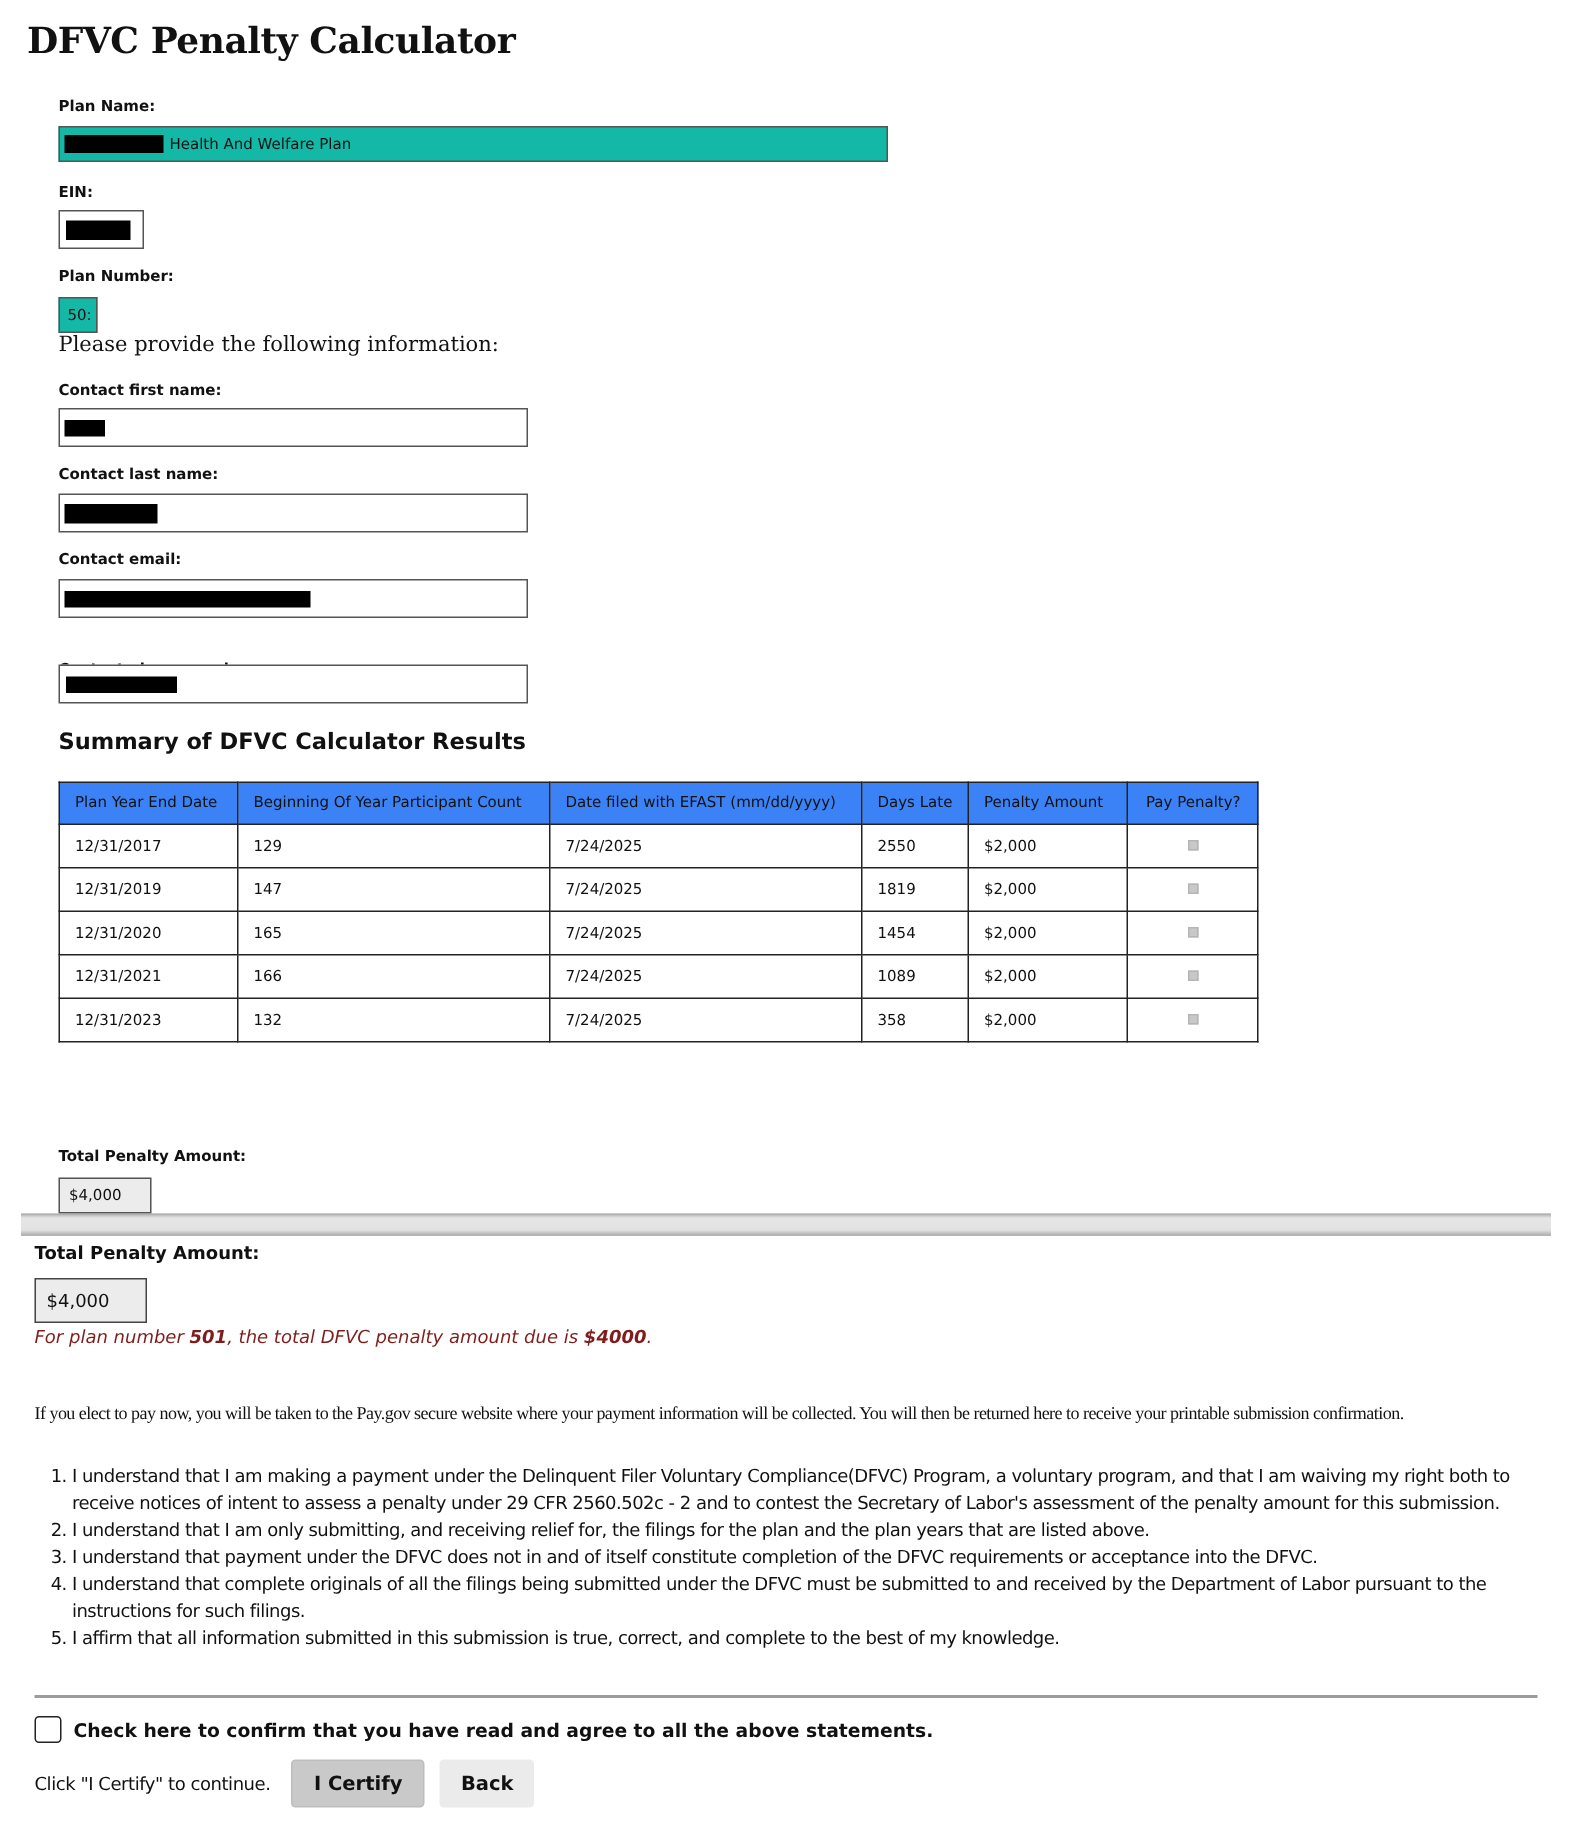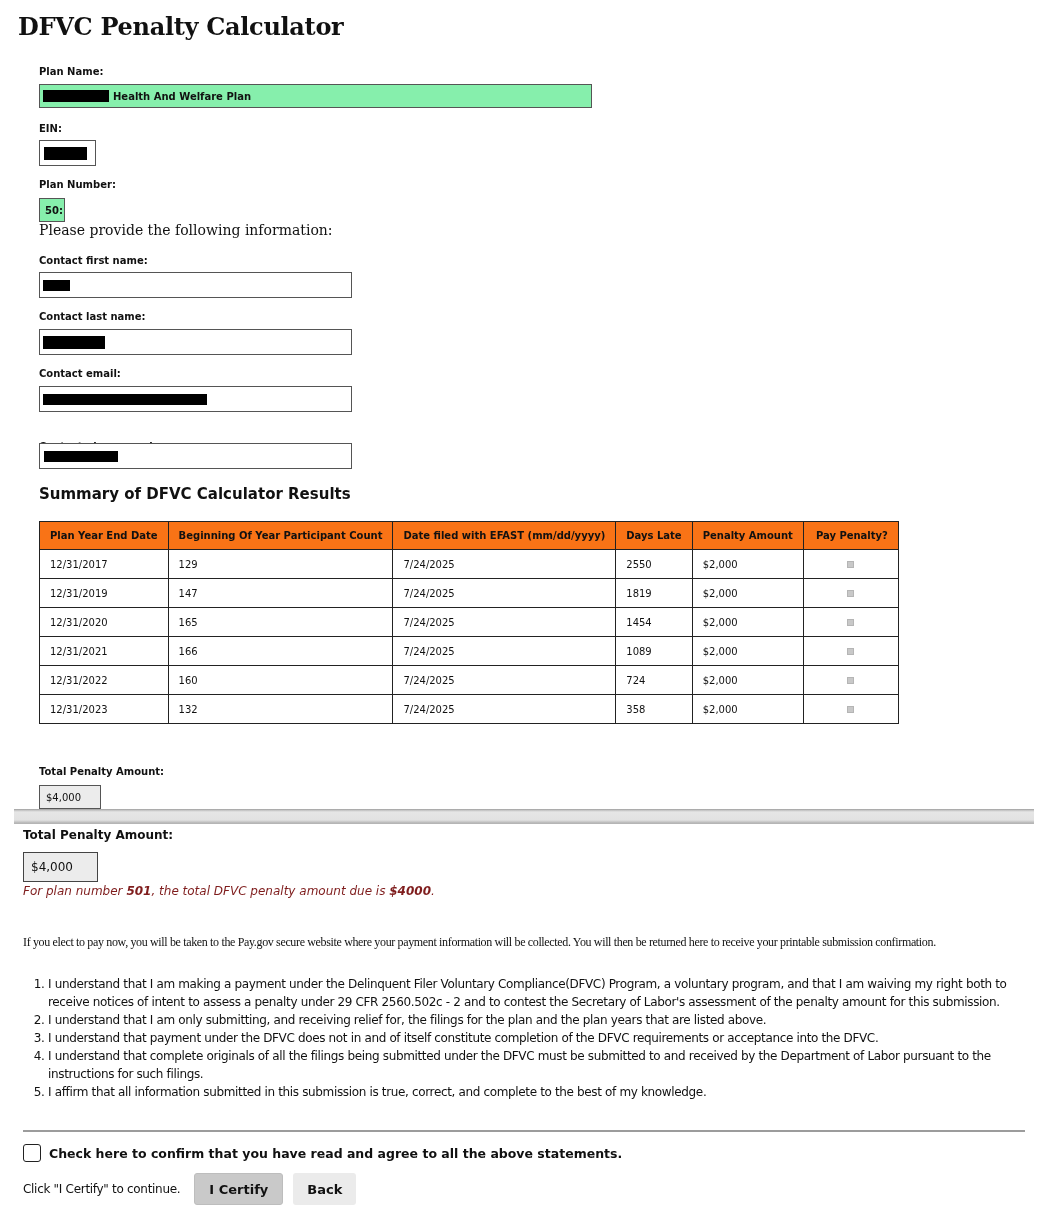--- a/index.html
+++ b/index.html
@@ -21,7 +21,7 @@
       font-family: "DejaVu Sans", sans-serif; font-size: 10px; color: #111;
       display: flex; align-items: center; padding-left: 3px;
     }
-    .field.readonly { background: #86efac; font-weight: bold; }
+    .field.readonly { background: #14b8a6; }
     .redact { display: inline-block; background: #000; height: 12px; }
 
     .instruction {

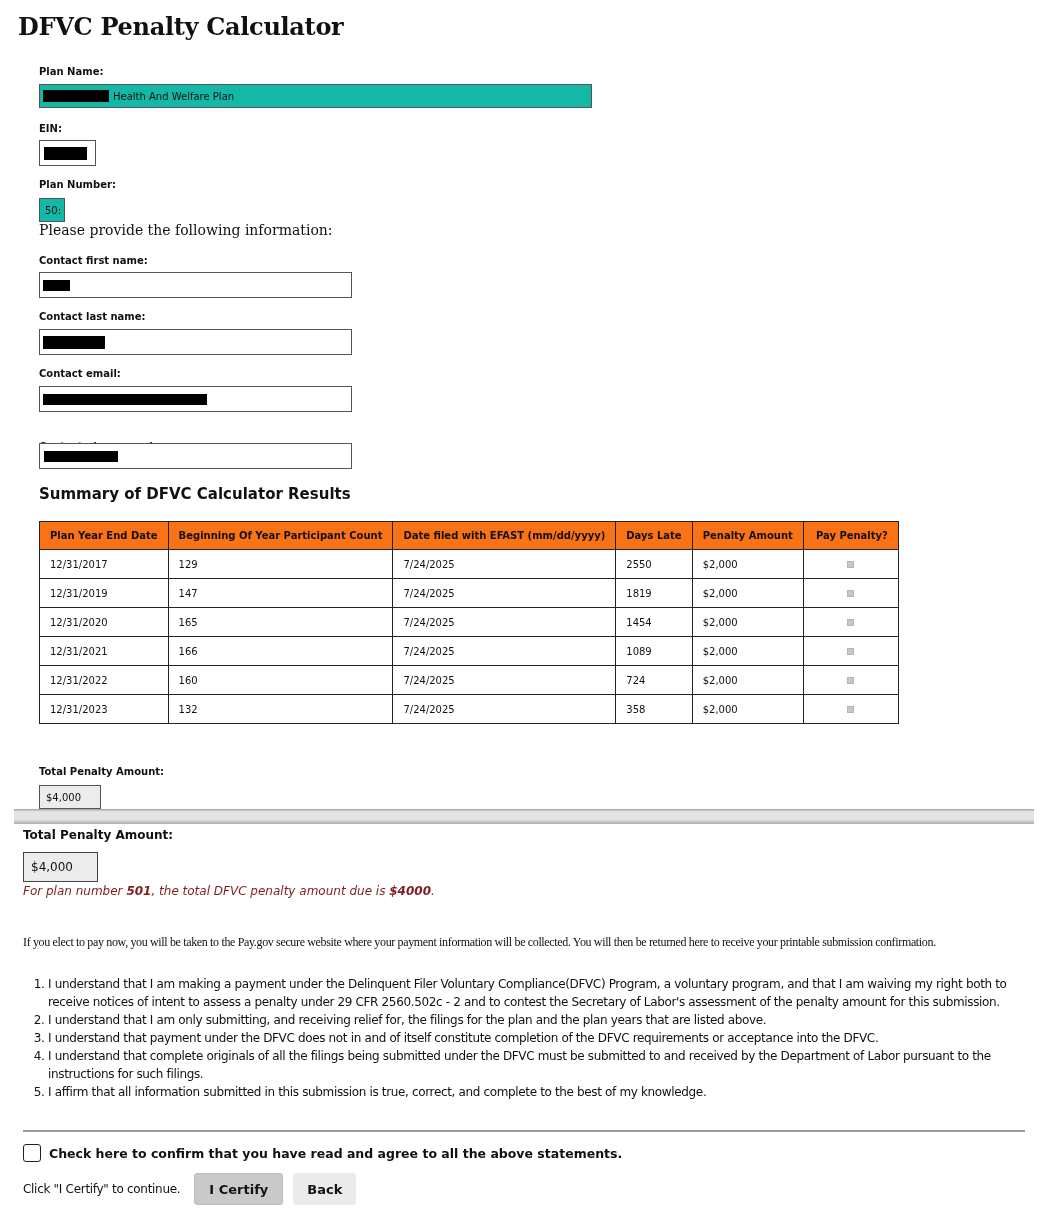--- a/index.html
+++ b/index.html
@@ -41,7 +41,7 @@
     table.results th, table.results td {
       border: 1.5px solid #222; height: 29px; padding: 0 10px; text-align: left; white-space: nowrap;
     }
-    table.results th { background: #f97316; font-weight: bold; font-size: 10px; height: 28px; }
+    table.results th { background: #3b82f6; font-weight: normal; font-size: 10px; height: 28px; }
     table.results td.center { text-align: center; padding: 0; }
     .tick-box {
       display: inline-block; width: 7px; height: 7px; background: #c8c8c8; border: 1px solid #b5b5b5;

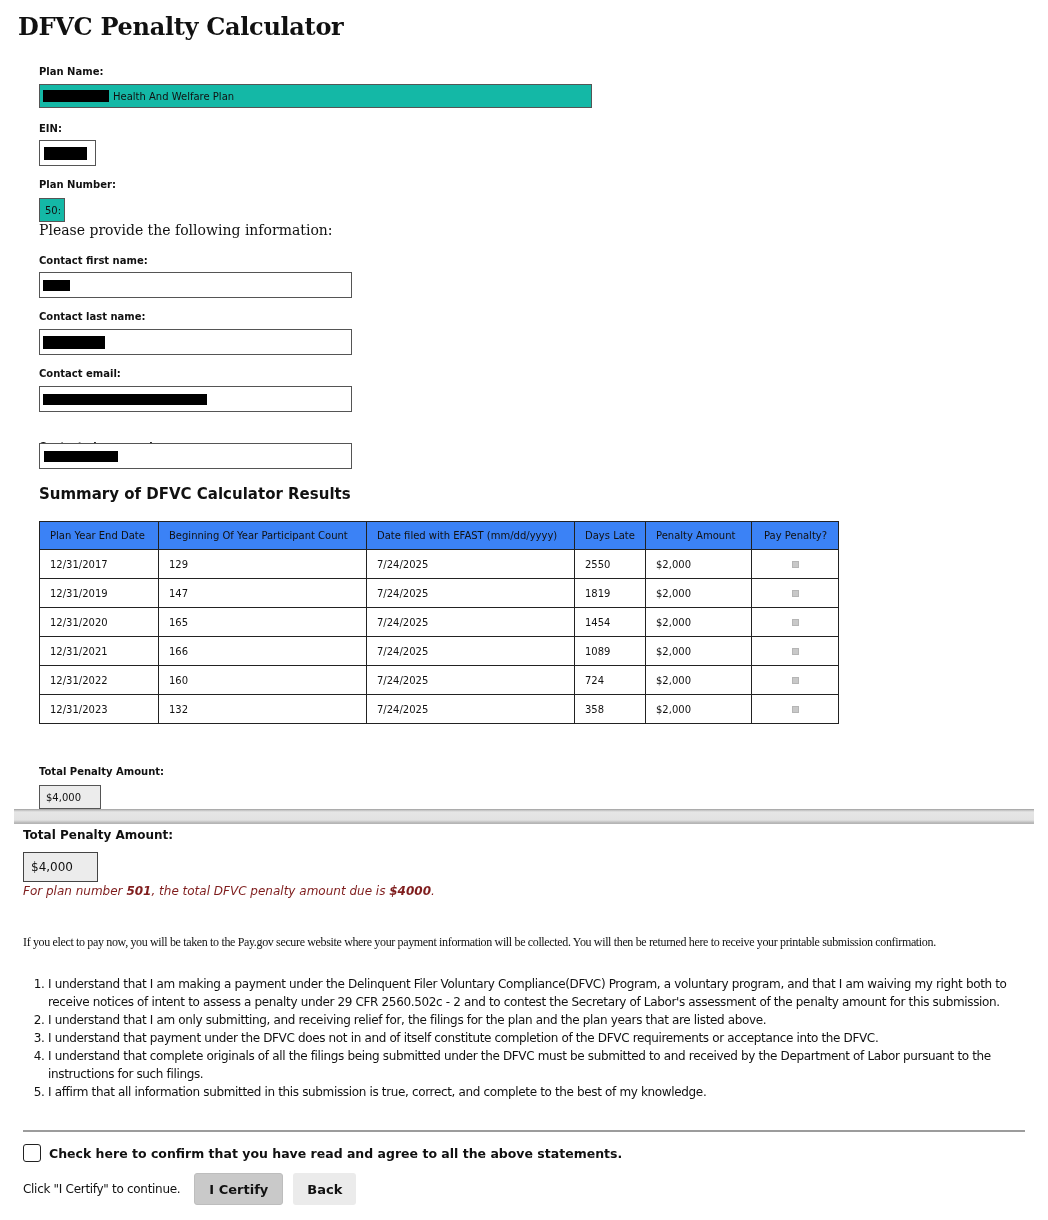--- a/index.html
+++ b/index.html
@@ -198,14 +198,6 @@
       <td class="center"><span class="tick-box"></span></td>
     </tr>
     <tr>
-      <td>12/31/2022</td>
-      <td>160</td>
-      <td>7/24/2025</td>
-      <td>724</td>
-      <td>$2,000</td>
-      <td class="center"><span class="tick-box"></span></td>
-    </tr>
-    <tr>
       <td>12/31/2023</td>
       <td>132</td>
       <td>7/24/2025</td>

